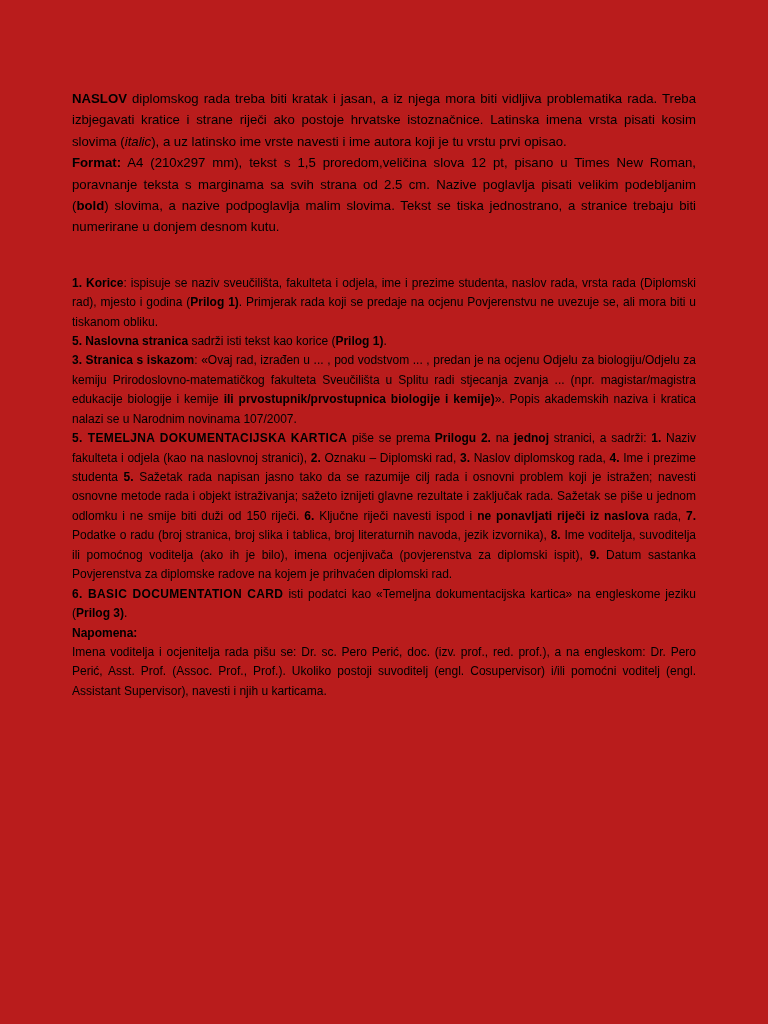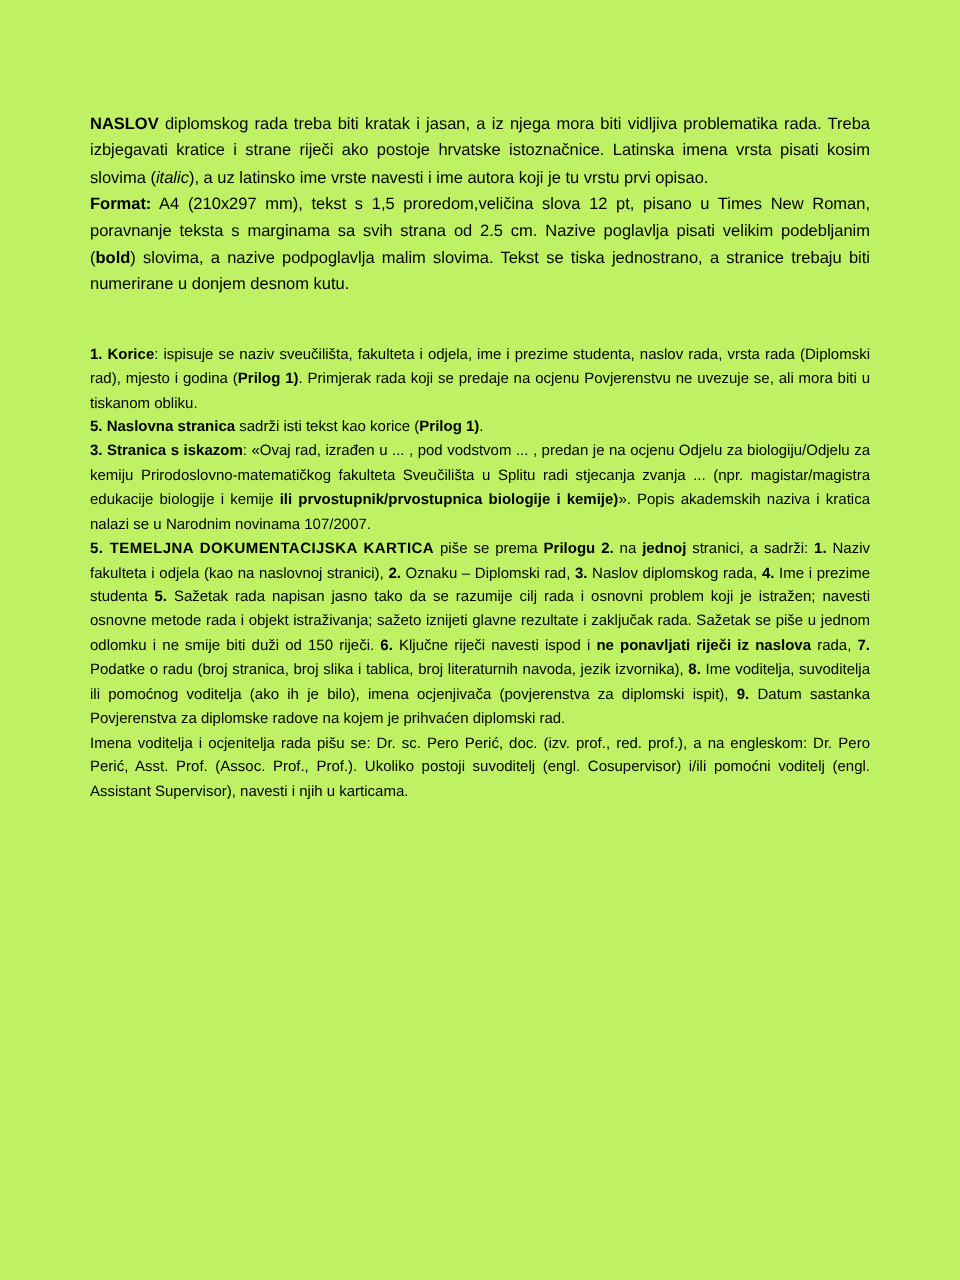--- a/index.html
+++ b/index.html
@@ -18,7 +18,7 @@
     min-height: 1024px;
     box-sizing: border-box;
     padding: 58px 72px 40px 72px;
-    background: #bef264;
+    background: #b91c1c;
   }
   .doc-title {
     text-align: center;

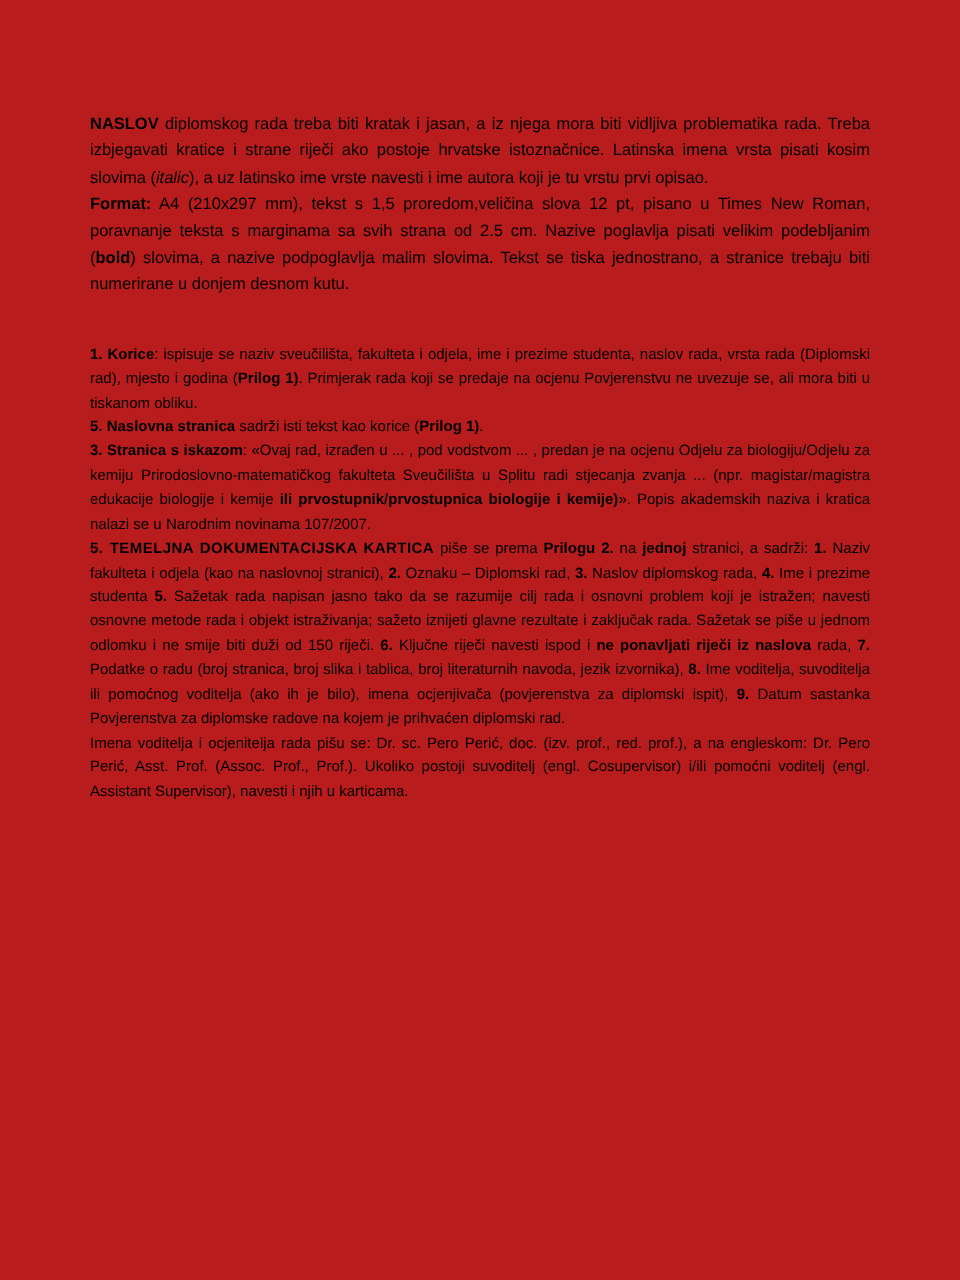--- a/index.html
+++ b/index.html
@@ -74,6 +74,9 @@
     <span class="b spaced">5.  TEMELJNA  DOKUMENTACIJSKA  KARTICA</span><span>  piše  se  prema  </span><span class="b">Prilogu 2.</span><span>  na  </span><span class="b">jednoj</span><span>  stranici,  a  sadrži:  </span><span class="b">1.</span><span>  Naziv  fakulteta  i  odjela  (kao  na  naslovnoj  stranici),  </span><span class="b">2.</span><span>  Oznaku  –  Diplomski  rad,  </span><span class="b">3.</span><span>  Naslov diplomskog rada, </span><span class="b">4.</span><span> Ime i prezime studenta </span><span class="b">5.</span><span> Sažetak rada  napisan jasno tako da se razumije cilj rada i osnovni problem koji je istražen; navesti osnovne metode rada i objekt istraživanja; sažeto iznijeti glavne rezultate i zaključak rada. Sažetak se piše u jednom odlomku i ne smije biti duži od 150 riječi. </span><span class="b">6.</span><span> Ključne riječi navesti ispod i </span><span class="b">ne ponavljati riječi iz naslova</span><span> rada, </span><span class="b">7.</span><span> Podatke o radu (broj stranica, broj slika i tablica, broj literaturnih navoda, jezik izvornika), </span><span class="b">8.</span><span> Ime voditelja, suvoditelja ili pomoćnog voditelja (ako ih je bilo), imena ocjenjivača (povjerenstva za diplomski ispit), </span><span class="b">9.</span><span> Datum sastanka Povjerenstva za diplomske radove na kojem je prihvaćen diplomski rad.</span>
   </p>
 
+  <p class="sec">
+    <span class="b spaced">6.  BASIC  DOCUMENTATION  CARD</span><span> isti podatci kao «Temeljna dokumentacijska kartica» na engleskome jeziku (</span><span class="b">Prilog 3)</span><span>.</span>
+  </p>
 
 
   <p class="sec">

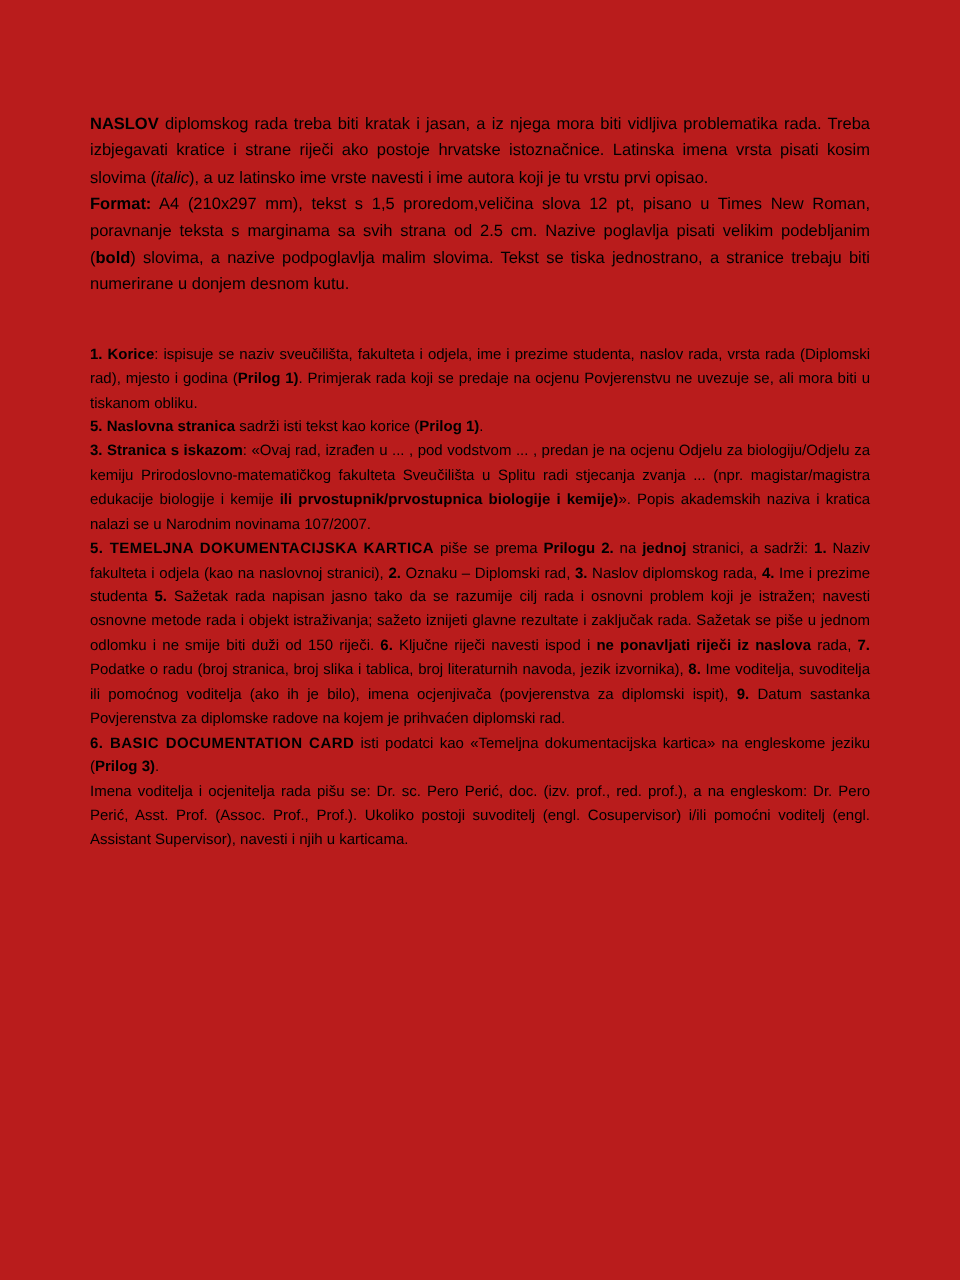--- a/index.html
+++ b/index.html
@@ -78,6 +78,9 @@
     <span class="b spaced">6.  BASIC  DOCUMENTATION  CARD</span><span> isti podatci kao «Temeljna dokumentacijska kartica» na engleskome jeziku (</span><span class="b">Prilog 3)</span><span>.</span>
   </p>
 
+  <p class="sec">
+    <span class="b">Napomena:</span>
+  </p>
 
   <p class="sec">
     <span>Imena  voditelja  i  ocjenitelja  rada  pišu  se:  Dr.  sc.  Pero  Perić,  doc.  (izv.  prof.,  red.  prof.),  a  na engleskom:  Dr.  Pero  Perić,  Asst.  Prof.  (Assoc.  Prof.,  Prof.).  Ukoliko  postoji  suvoditelj  (engl. Cosupervisor) i/ili pomoćni voditelj (engl. Assistant Supervisor), navesti i njih u karticama.</span>

